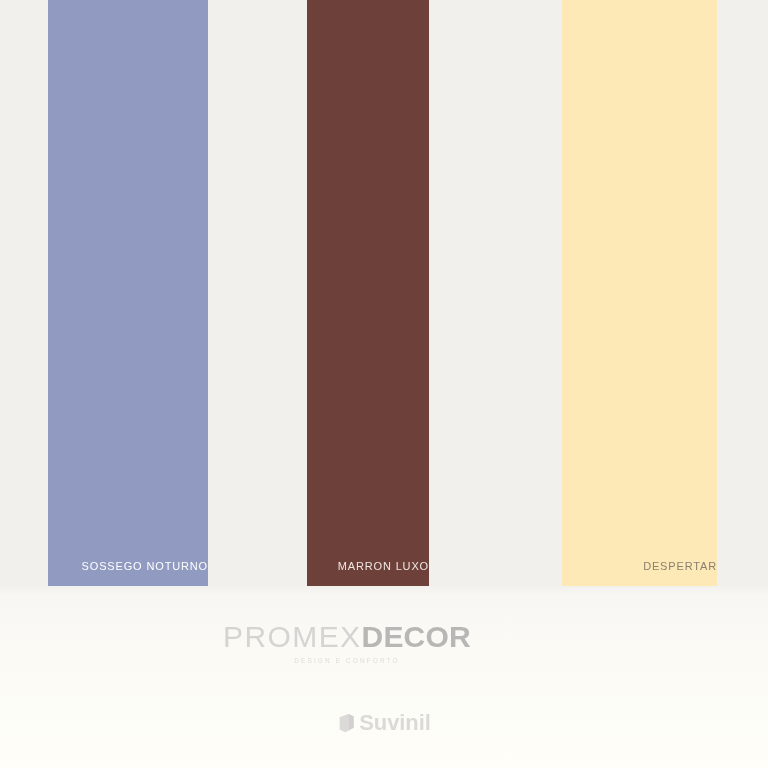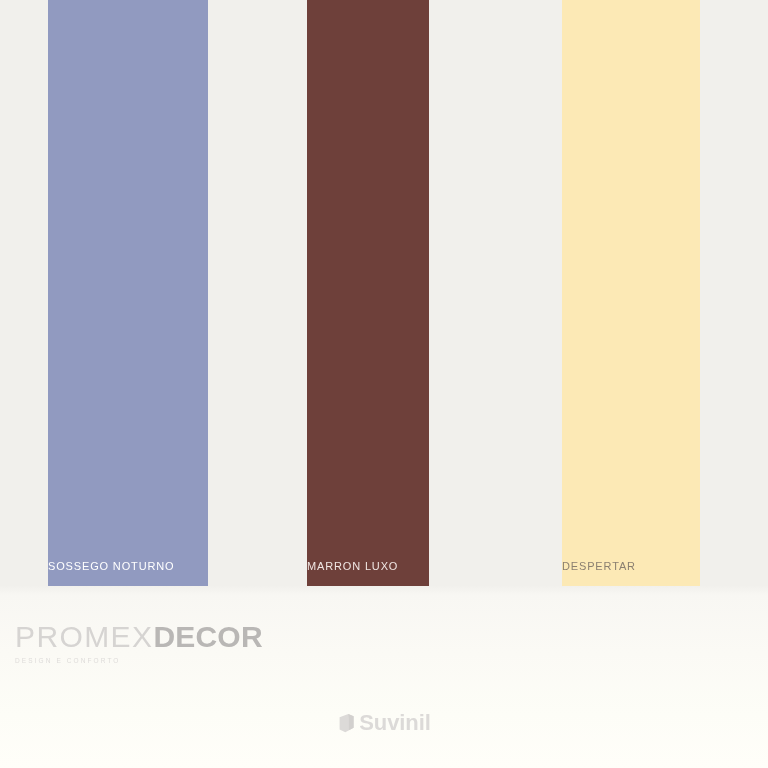--- a/index.html
+++ b/index.html
@@ -51,7 +51,7 @@
   .swatch-label {
     display: block;
     width: 100%;
-    text-align: left;
+    text-align: right;
     font-size: 11px;
     letter-spacing: 0.85px;
     line-height: 1;

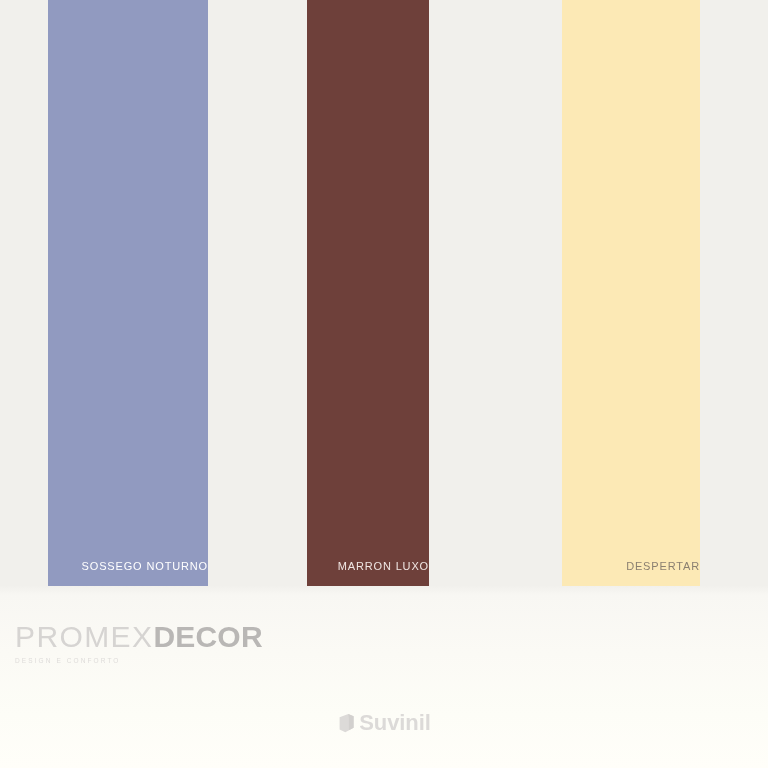--- a/index.html
+++ b/index.html
@@ -62,7 +62,7 @@
 
   #swatch-0 { left: 48px;  width: 160px; }
   #swatch-1 { left: 307px; width: 122px; }
-  #swatch-2 { left: 562px; width: 138px; }
+  #swatch-2 { left: 562px; width: 155px; }
 
   
   #brand-block {

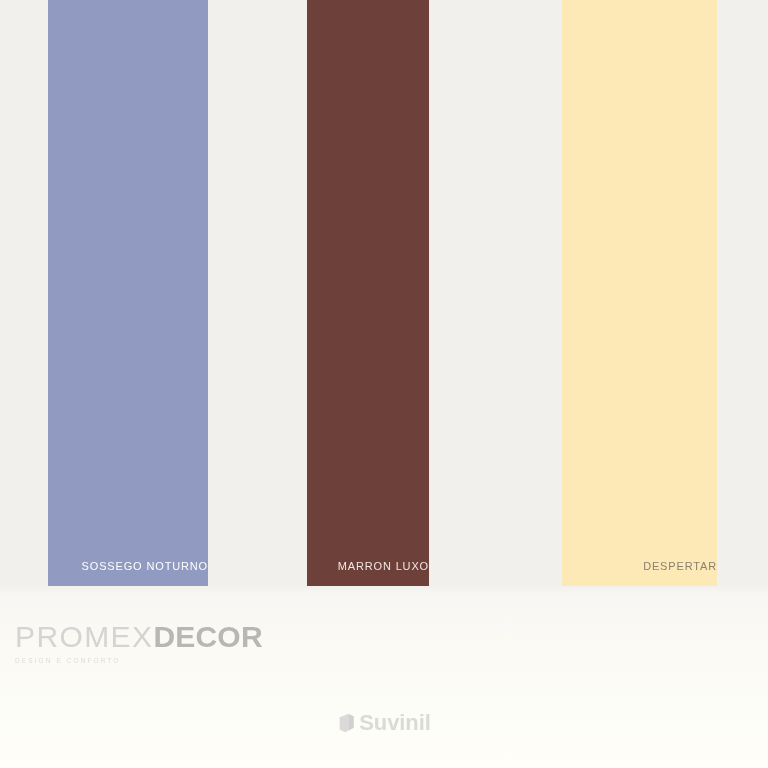--- a/index.html
+++ b/index.html
@@ -75,10 +75,10 @@
 
   #promex-logo {
     position: absolute;
-    left: 15px;
+    left: 4px;
     top: 36px;
     width: 686px;
-    text-align: left;
+    text-align: center;
     line-height: 1;
   }
 

